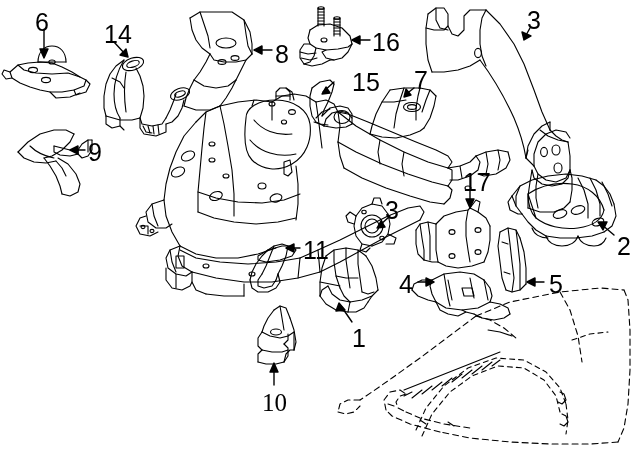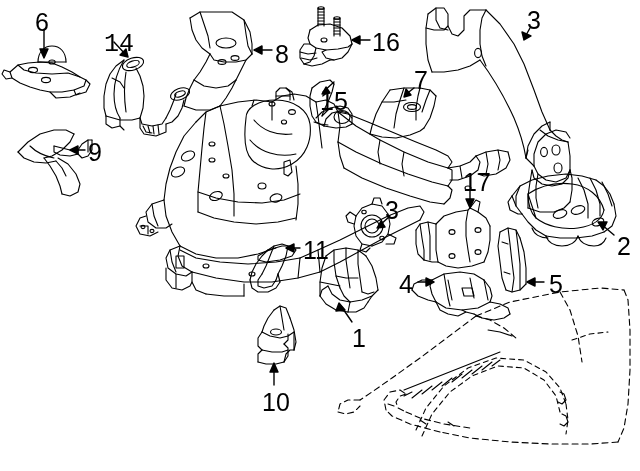--- a/index.html
+++ b/index.html
@@ -491,7 +491,7 @@
   </svg>
 
   <div class="callout-label" style="left:35px;top:10px;">6</div>
-  <div class="callout-label" style="left:104px;top:32px;font-family:Liberation Mono, monospace;">14</div>
+  <div class="callout-label" style="left:104px;top:22px;">14</div>
   <div class="callout-label" style="left:275px;top:42px;">8</div>
   <div class="callout-label" style="left:372px;top:30px;">16</div>
   <div class="callout-label" style="left:527px;top:8px;">3</div>

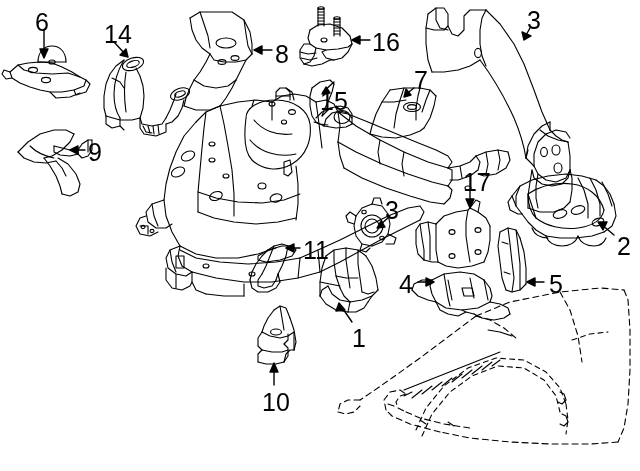--- a/index.html
+++ b/index.html
@@ -495,7 +495,7 @@
   <div class="callout-label" style="left:275px;top:42px;">8</div>
   <div class="callout-label" style="left:372px;top:30px;">16</div>
   <div class="callout-label" style="left:527px;top:8px;">3</div>
-  <div class="callout-label" style="left:320px;top:70px;margin-top:19px;">15</div>
+  <div class="callout-label" style="left:352px;top:70px;">15</div>
   <div class="callout-label" style="left:414px;top:68px;">7</div>
   <div class="callout-label" style="left:88px;top:140px;">9</div>
   <div class="callout-label" style="left:463px;top:170px;">17</div>

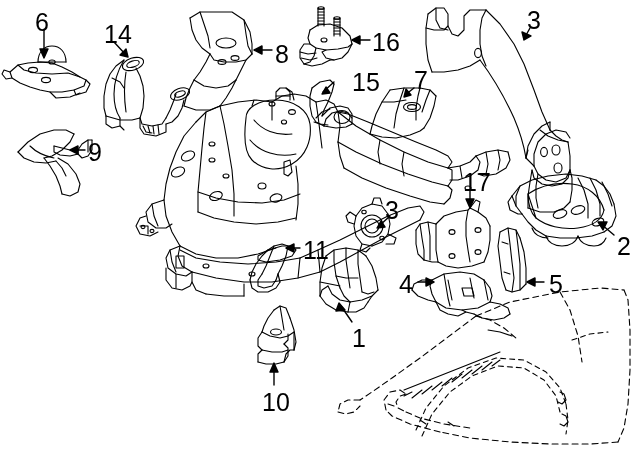--- a/index.html
+++ b/index.html
@@ -505,7 +505,7 @@
   <div class="callout-label" style="left:399px;top:272px;">4</div>
   <div class="callout-label" style="left:549px;top:272px;">5</div>
   <div class="callout-label" style="left:352px;top:326px;">1</div>
-  <div class="callout-label" style="left:262px;top:390px;">10</div>
+  <div class="callout-label" style="left:262px;top:390px;font-family:Liberation Serif, serif;">10</div>
 
 </div>
 

